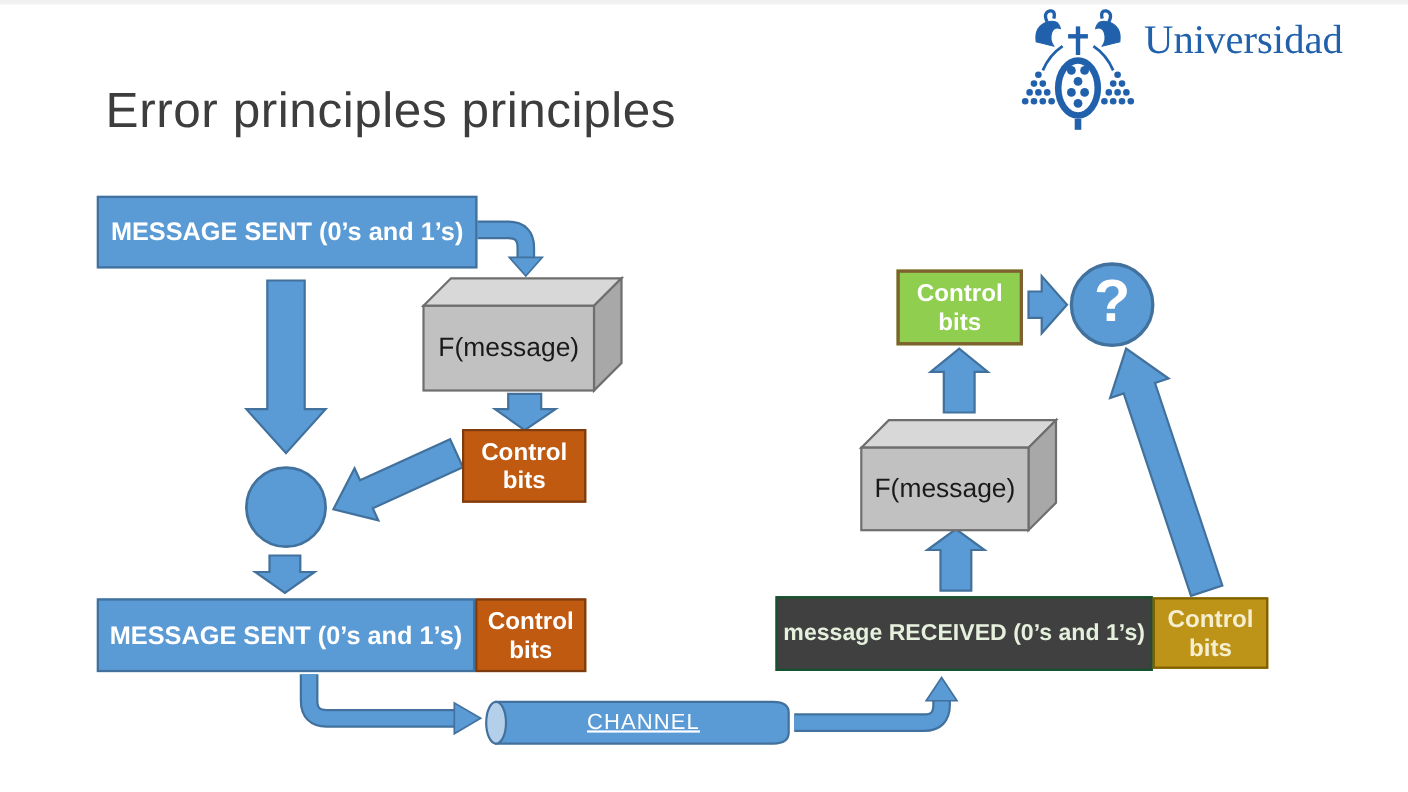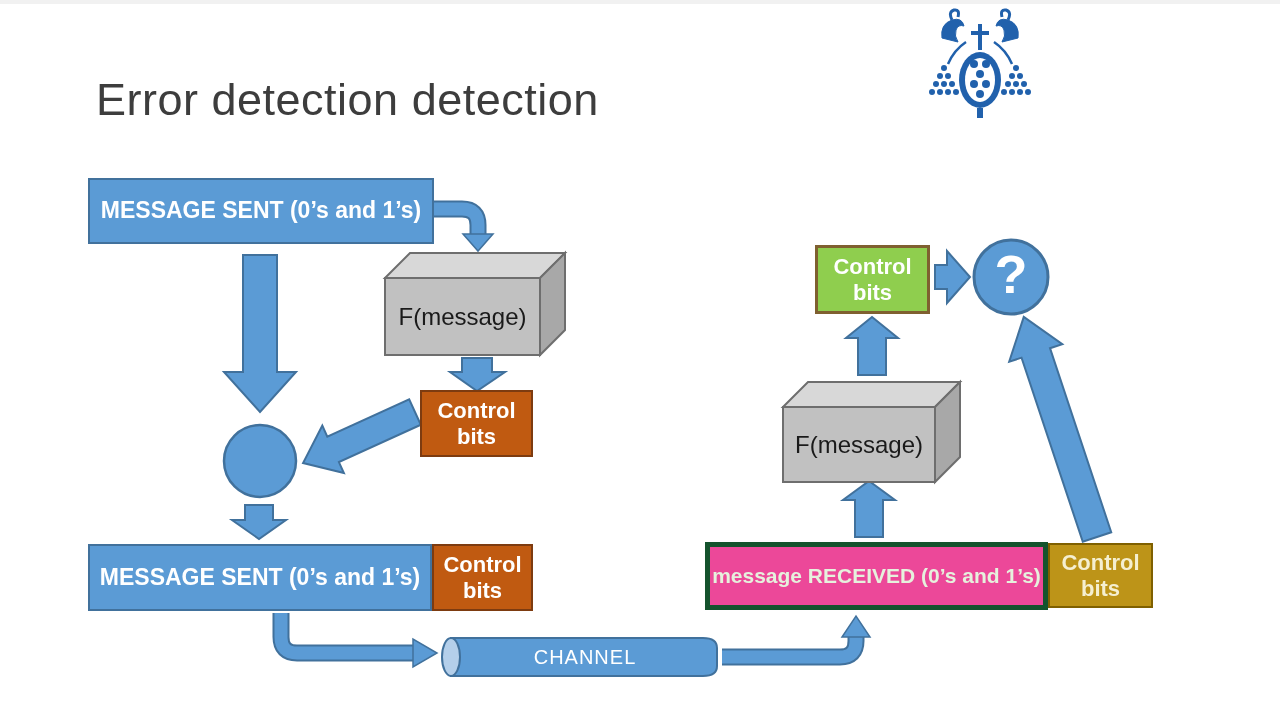--- a/index.html
+++ b/index.html
@@ -101,6 +101,7 @@
     </g>
   </svg>
   <div class="logo-text">
+    <div>Universidad</div>
   </div>
 </div>
 

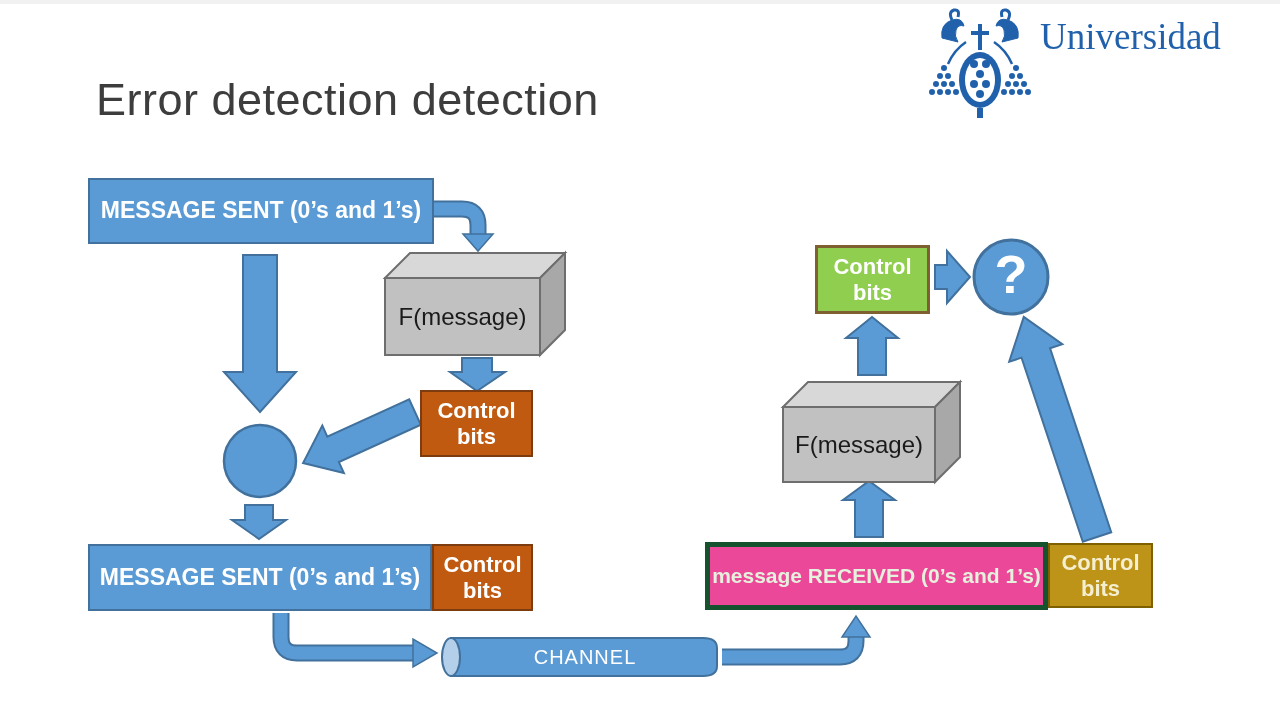--- a/index.html
+++ b/index.html
@@ -48,7 +48,7 @@
 
 <div id="topstrip" class="abs"></div>
 
-<div id="title" class="abs">Error detection detection</div>
+<div id="title" class="abs">Error principles principles</div>
 
 <div id="logo" class="abs">
   <svg width="104" height="120" viewBox="0 0 104 120">

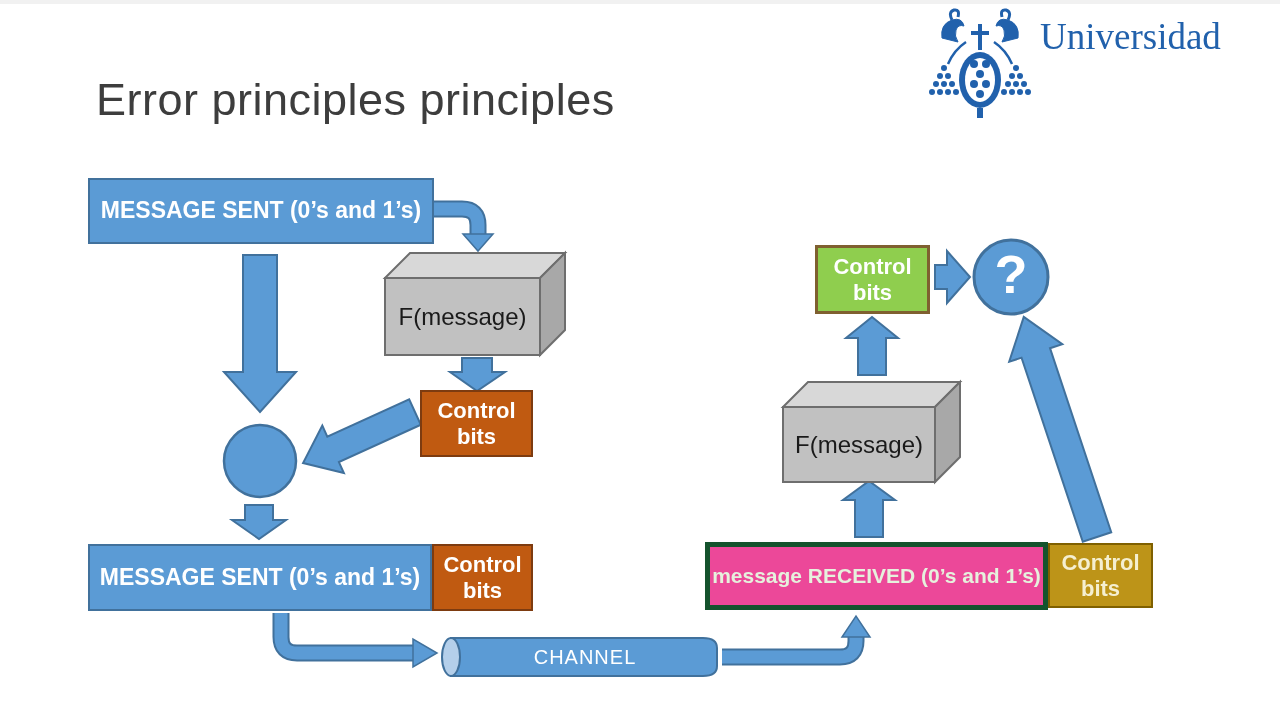--- a/index.html
+++ b/index.html
@@ -28,8 +28,8 @@
        border:2px solid #41719C;color:#fff;font-size:23px;}
   #box-control-sent{left:432px;top:544px;width:101px;height:67px;background:#C05A11;
        border:2px solid #7d3b10;color:#fff;font-size:22px;padding:0 10px;}
-  #box-msg-received{left:705px;top:542px;width:343px;height:68px;background:#ec4899;
-       border:5px solid #14532d;color:#E6F1DD;font-size:21px;}
+  #box-msg-received{left:705px;top:542px;width:343px;height:68px;background:#404040;
+       border:2px solid #14532d;color:#E6F1DD;font-size:21px;}
   #box-control-received{left:1048px;top:543px;width:105px;height:65px;background:#BD9418;
        border:2px solid #7F6000;color:#F5EFD0;font-size:22px;padding:0 10px;}
   #box-control-computed{left:815px;top:245px;width:115px;height:69px;background:#8FCE4E;

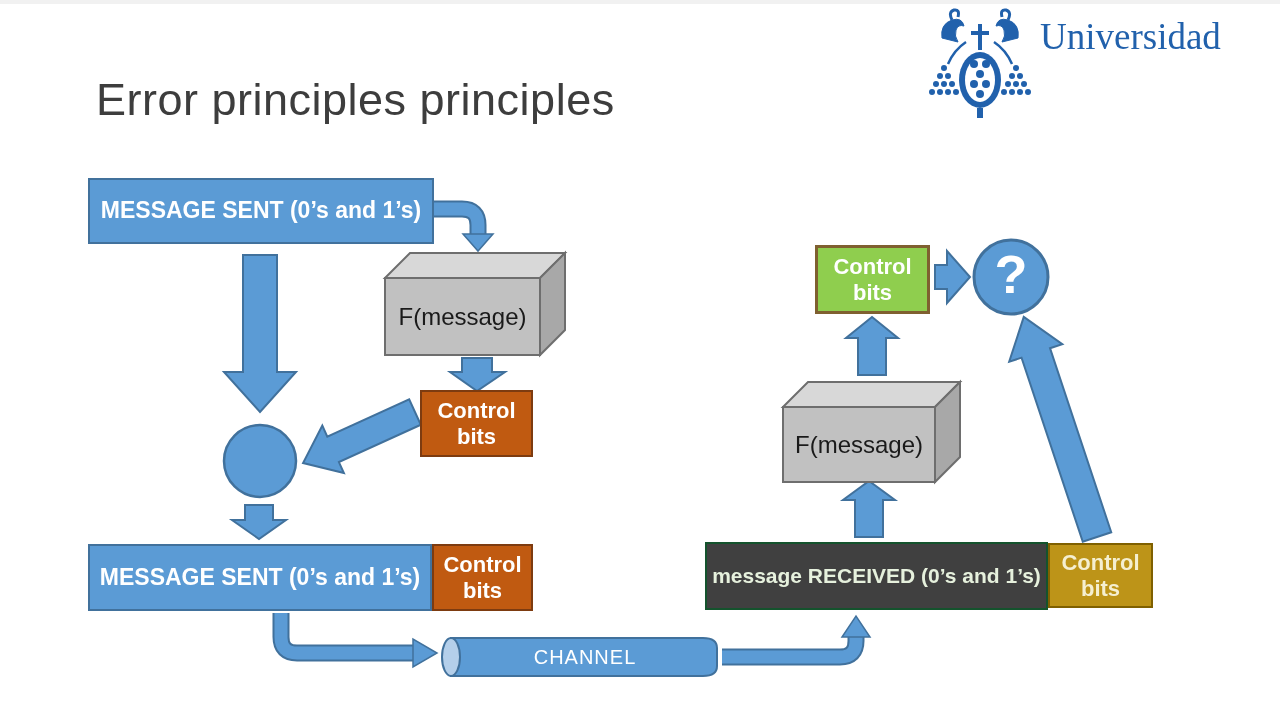--- a/index.html
+++ b/index.html
@@ -39,7 +39,7 @@
   #label-f-left{left:385px;top:278px;width:155px;height:77px;color:#1a1a1a;font-size:24px;}
   #label-f-right{left:783px;top:407px;width:152px;height:75px;color:#1a1a1a;font-size:24px;}
   #label-channel{left:460px;top:638px;width:250px;height:38px;color:#fff;font-size:20px;
-       letter-spacing:1px;}
+       letter-spacing:1px;text-decoration:underline;}
   #label-question{left:974px;top:240px;width:74px;height:74px;color:#fff;font-size:54px;
        font-weight:bold;padding-bottom:6px;box-sizing:border-box;}
 </style>

